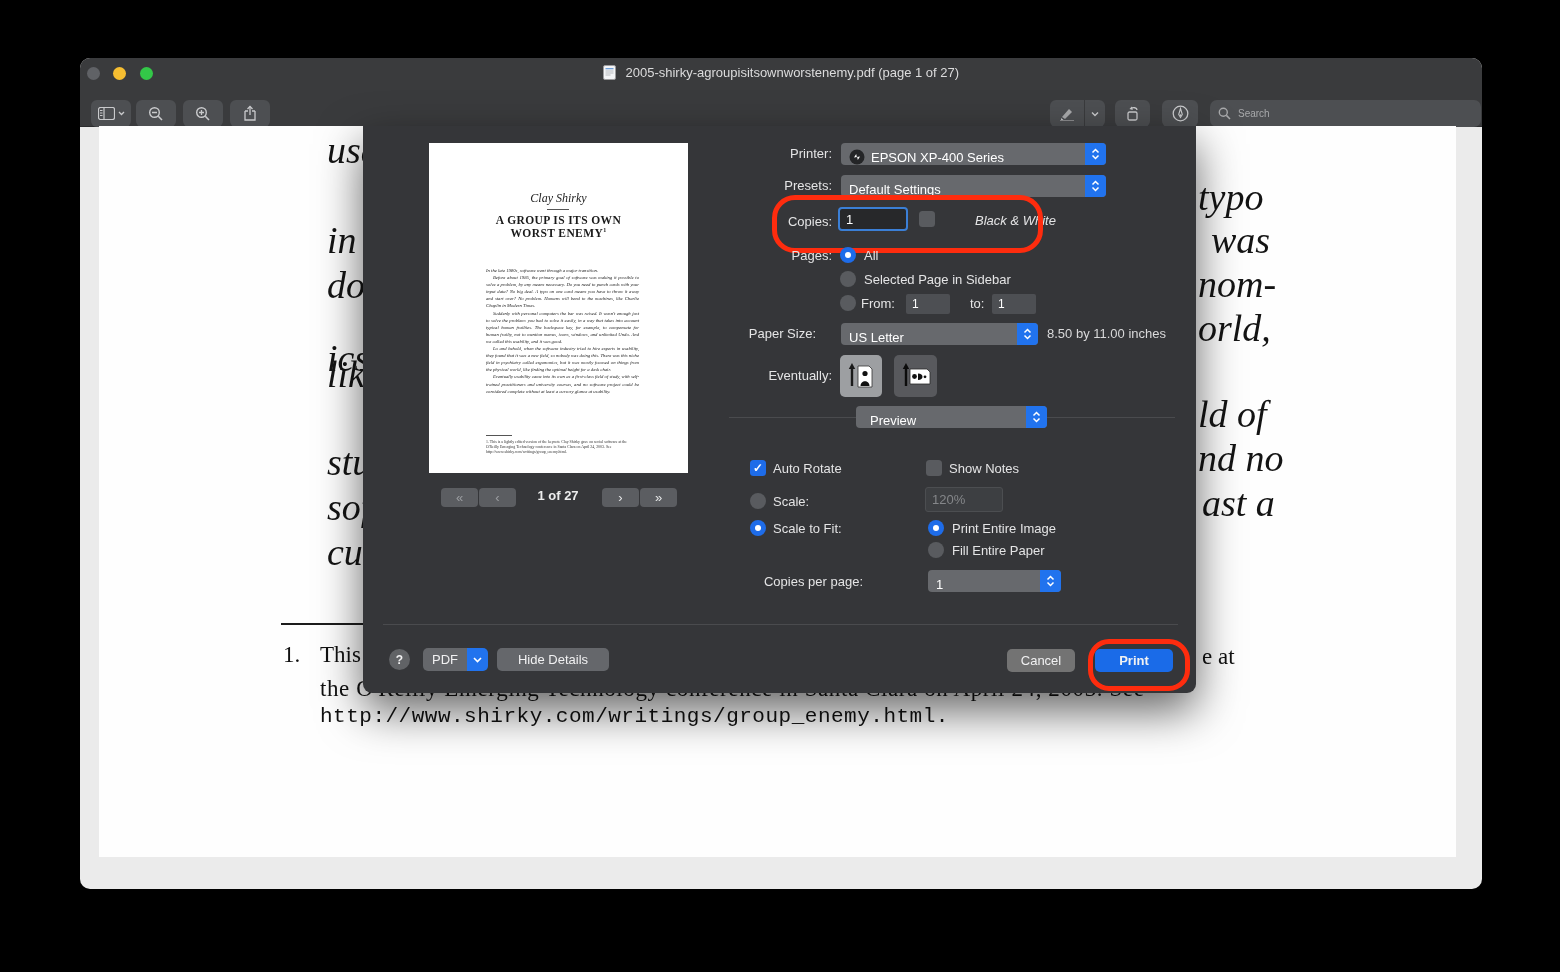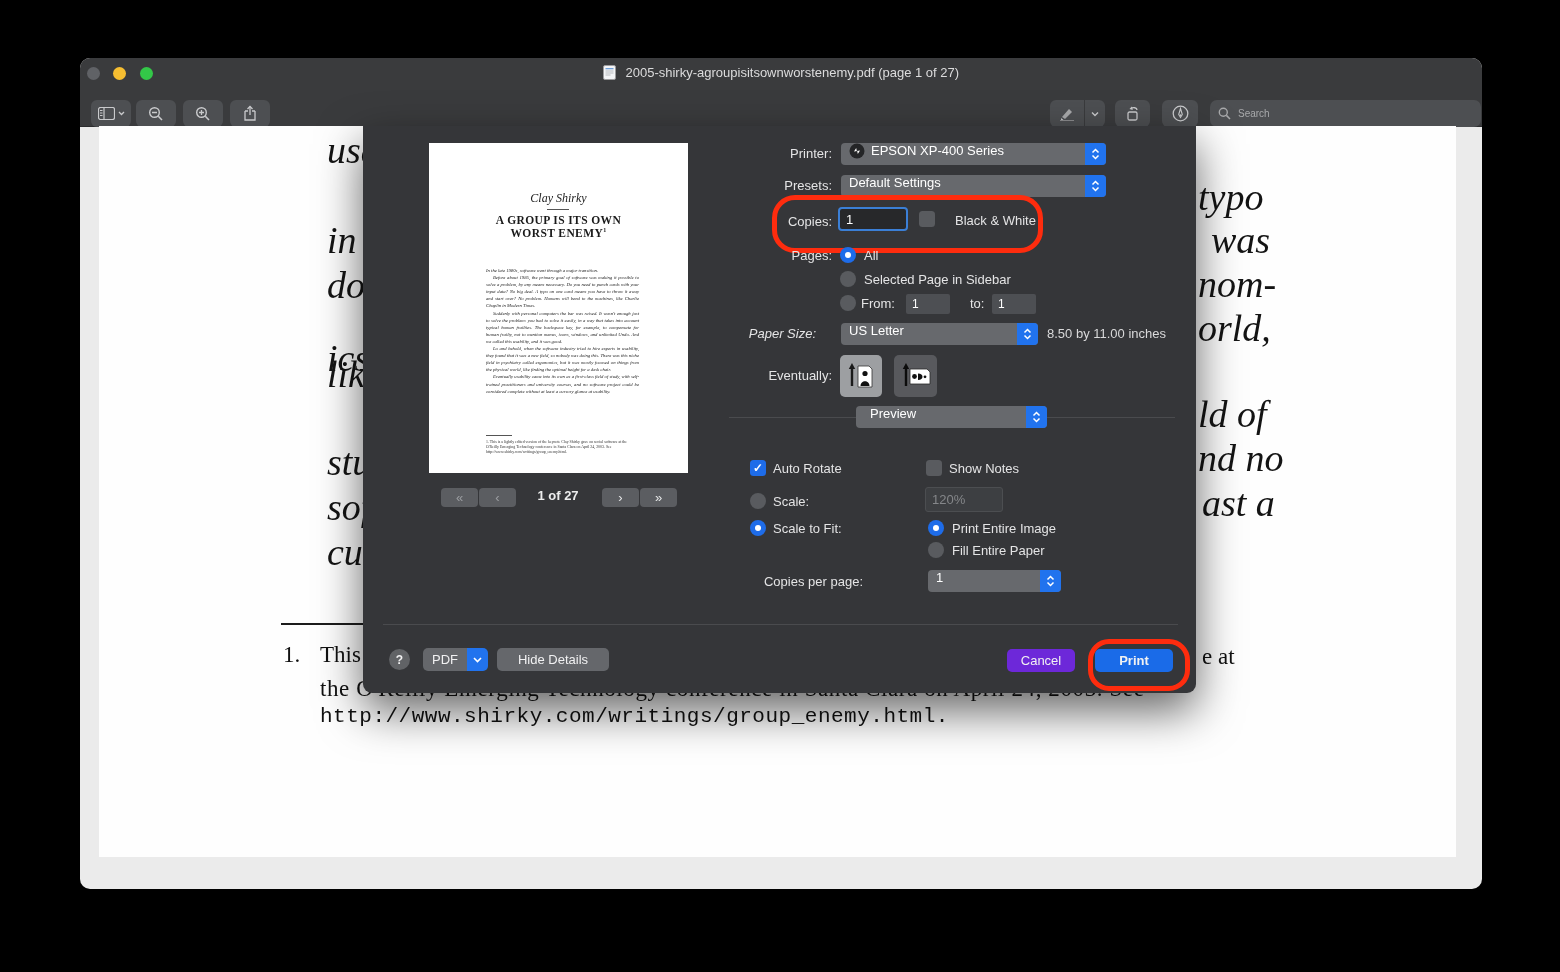--- a/index.html
+++ b/index.html
@@ -32,7 +32,7 @@
          border-radius:0 0 9px 9px;box-shadow:0 18px 45px rgba(0,0,0,.6);}
   .lbl{position:absolute;font-size:13px;color:#e4e4e5;text-align:right;white-space:nowrap;}
   .dd{position:absolute;background:#67696d;border-radius:4px;color:#fff;font-size:13px;
-      display:flex;align-items:flex-start;padding-left:8px;box-sizing:border-box;}
+      display:flex;align-items:flex-end;padding-left:8px;box-sizing:border-box;}
   .dd .cap{position:absolute;right:0;top:0;bottom:0;width:21px;background:#2173ee;
            border-radius:0 4px 4px 0;display:flex;align-items:center;justify-content:center;}
   .radio{position:absolute;width:16px;height:16px;border-radius:50%;background:#595b5f;}

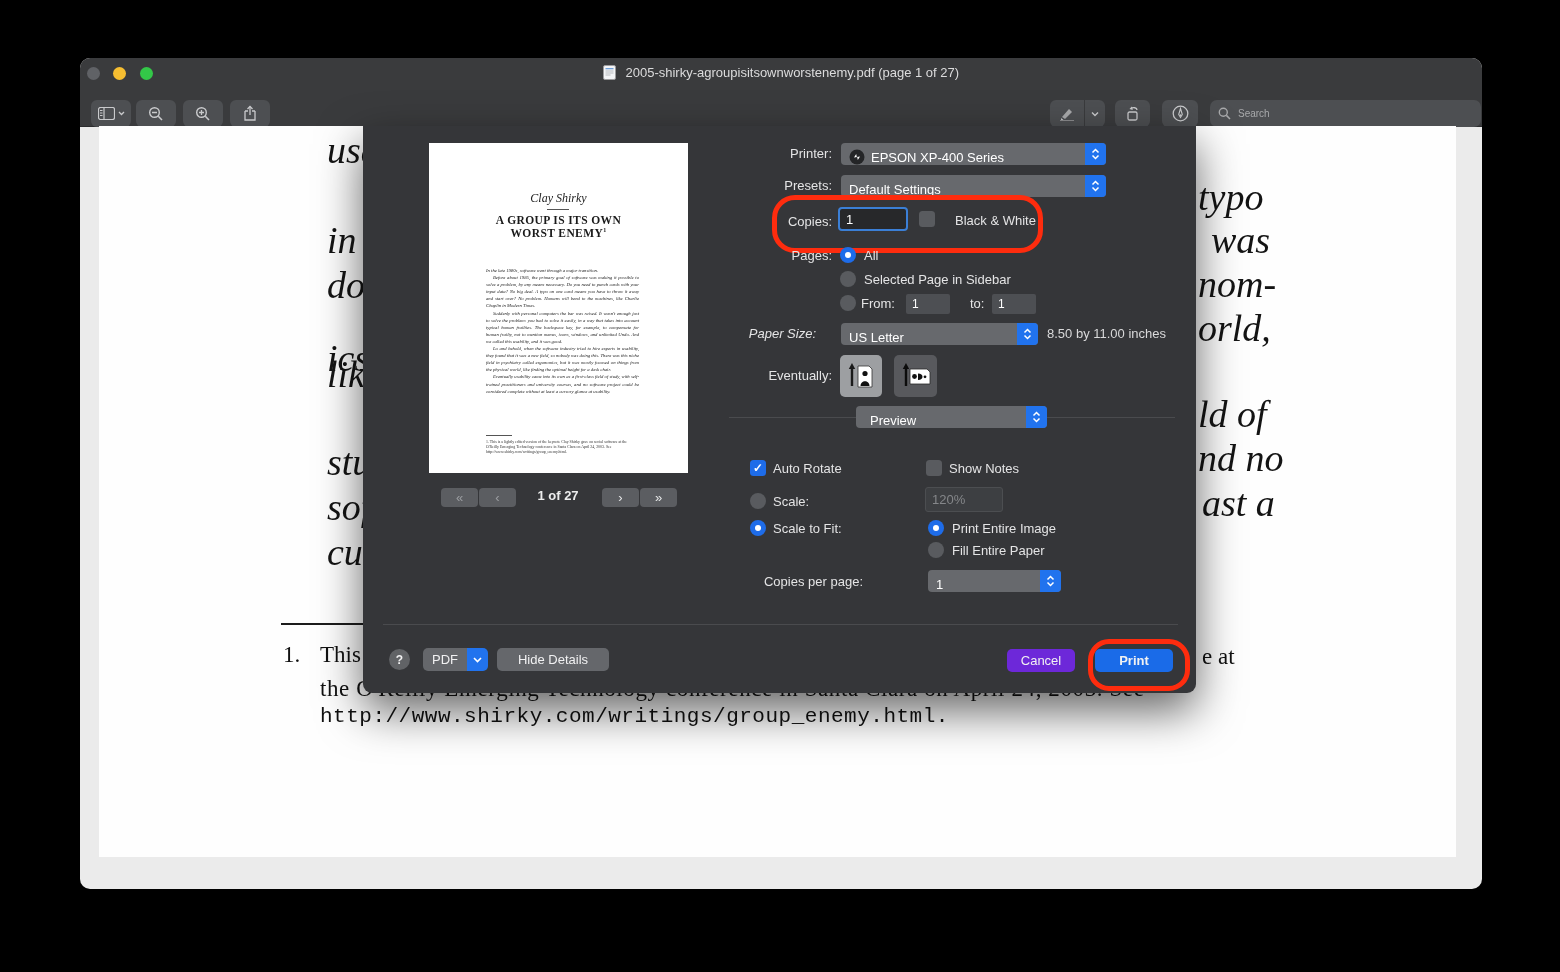--- a/index.html
+++ b/index.html
@@ -249,7 +249,7 @@
       <span>1</span>
     </div>
     <div class="cb" style="left:556px;top:85px;"></div>
-    <div class="ctl-label" style="left:592px;top:87px;">Black &amp; White</div>
+    <div class="ctl-label" style="left:612px;top:87px;font-style:italic;">Black &amp; White</div>
     <div class="annot" style="left:409px;top:69px;width:261px;height:48px;"></div>
 
     <div class="lbl" style="right:364px;top:122px;">Pages:</div>

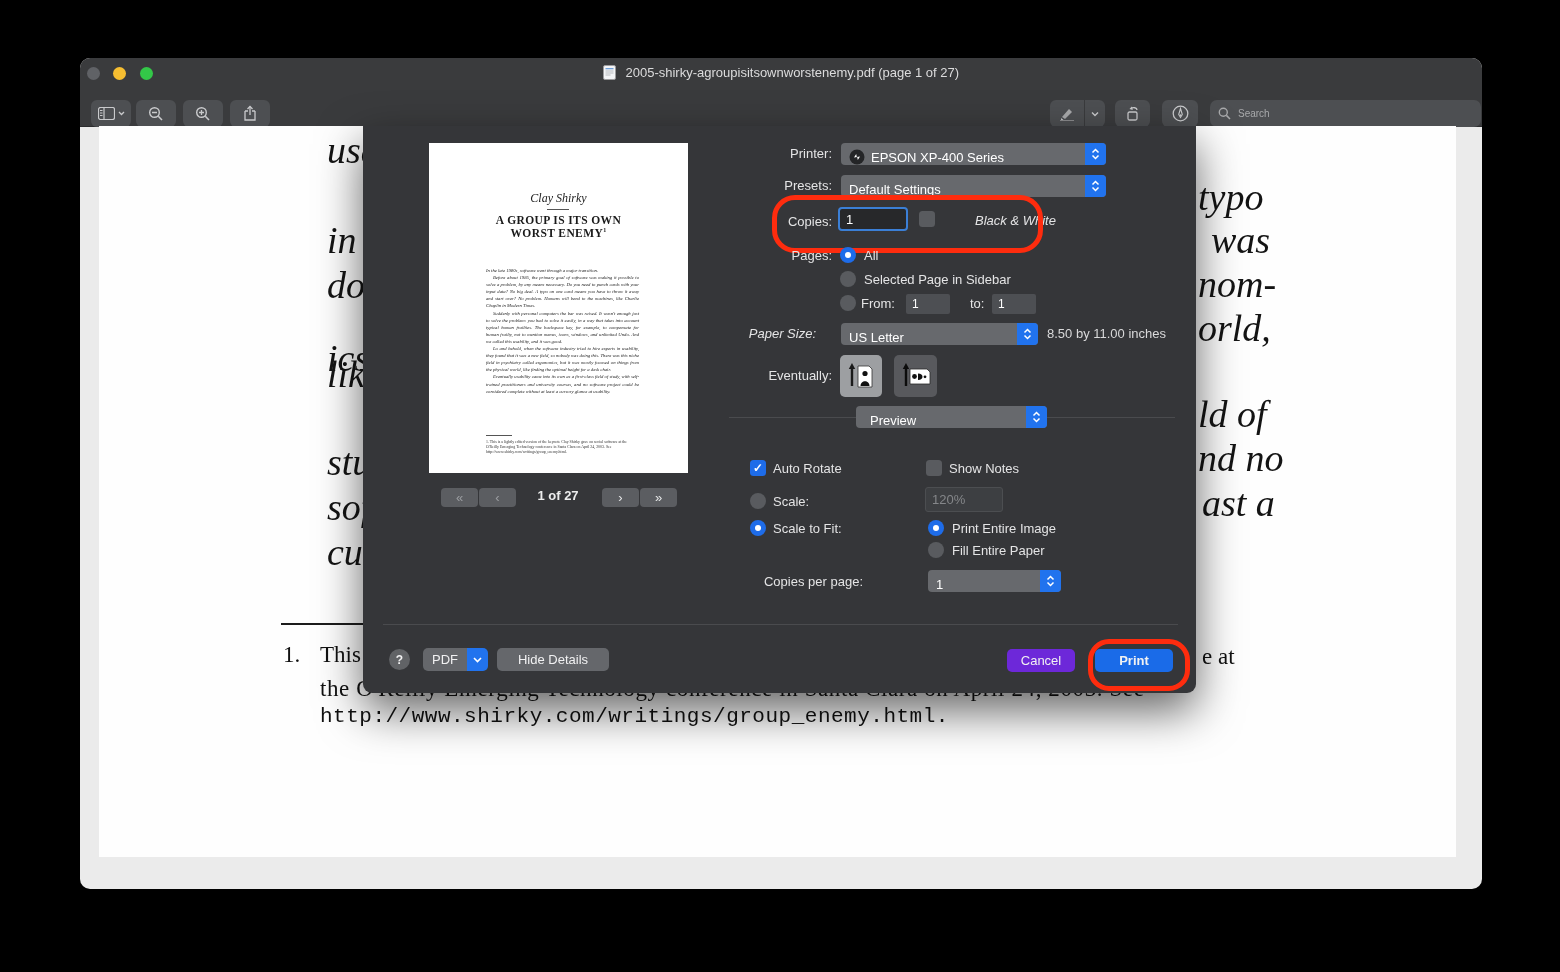--- a/index.html
+++ b/index.html
@@ -267,7 +267,7 @@
         <span>1</span>
       </div>
 
-    <div class="lbl" style="right:380px;top:200px;font-style:italic;">Paper Size:</div>
+    <div class="lbl" style="right:380px;top:200px;">Paper Size:</div>
     <div class="dd" style="left:478px;top:197px;width:197px;height:22px;">
       <span>US Letter</span>
       <span class="cap">

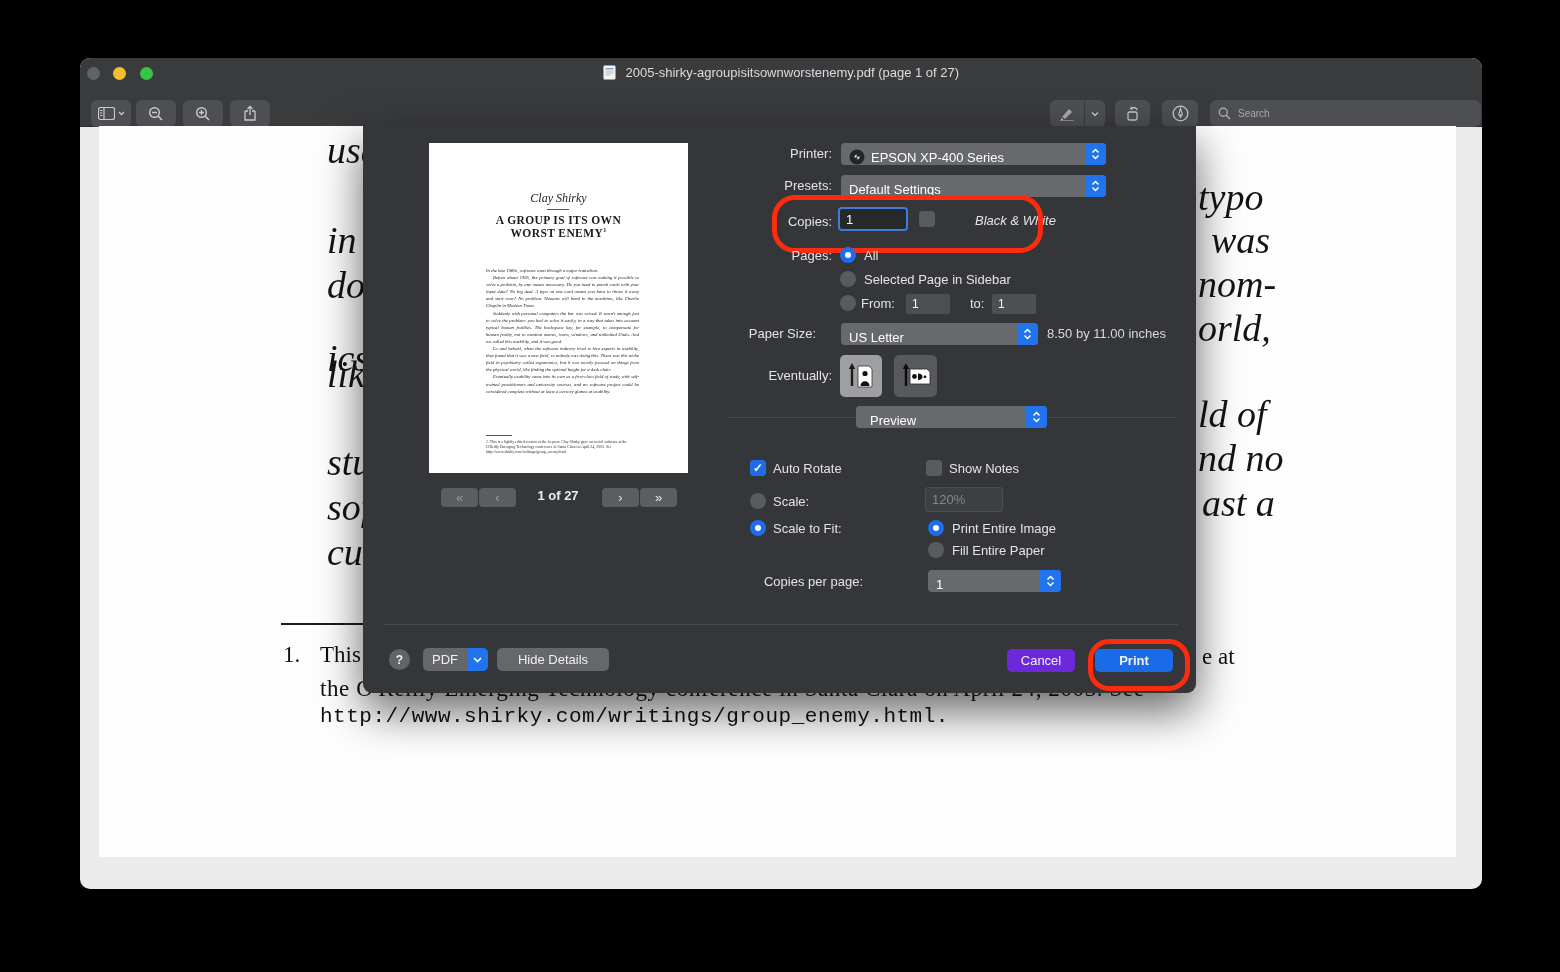--- a/index.html
+++ b/index.html
@@ -354,7 +354,7 @@
     <div class="btn" style="left:134px;top:522px;width:112px;height:23px;">
         <span>Hide Details</span>
       </div>
-    <div class="btn" style="left:644px;top:523px;width:68px;height:23px;background:#6d28d9;">
+    <div class="btn" style="left:644px;top:523px;width:68px;height:23px;background:#737373;">
         <span>Cancel</span>
       </div>
     <div class="btn" style="left:732px;top:523px;width:78px;height:23px;background:#1a6be8;font-weight:bold;">

